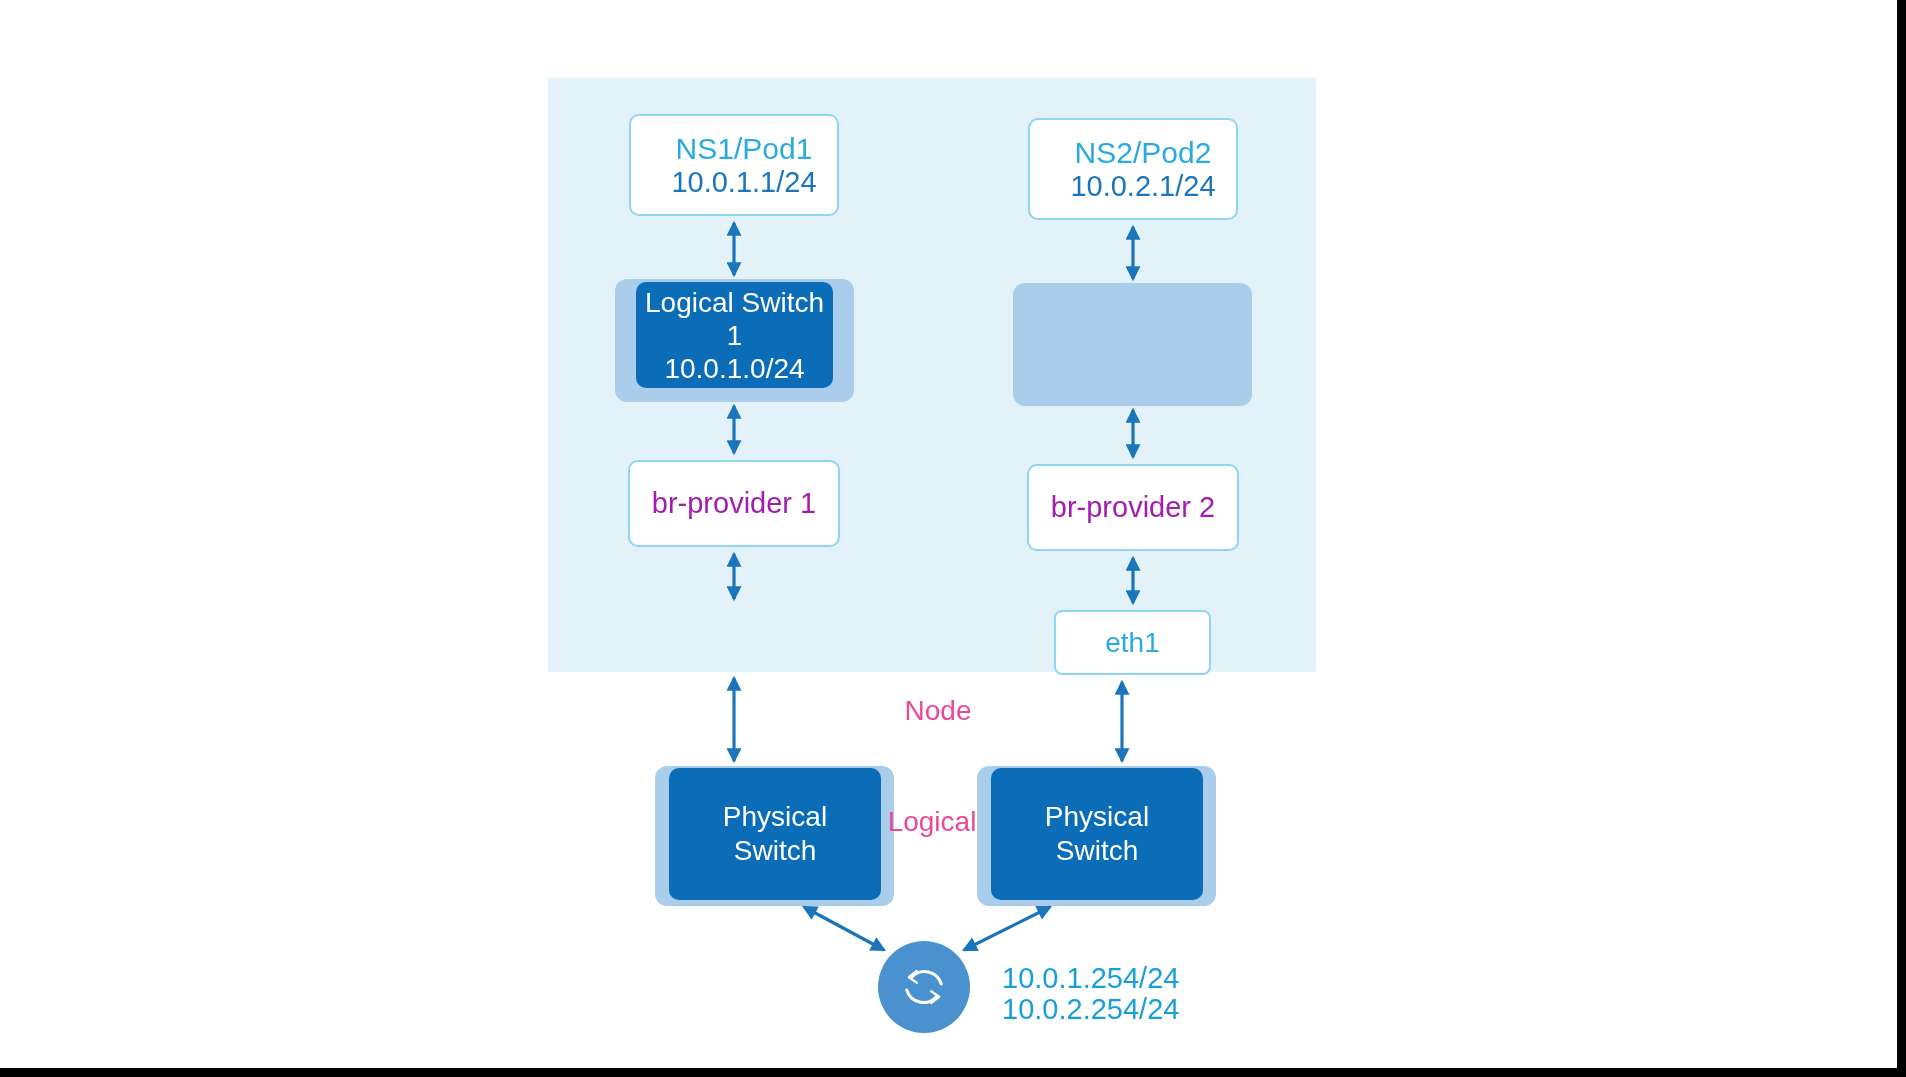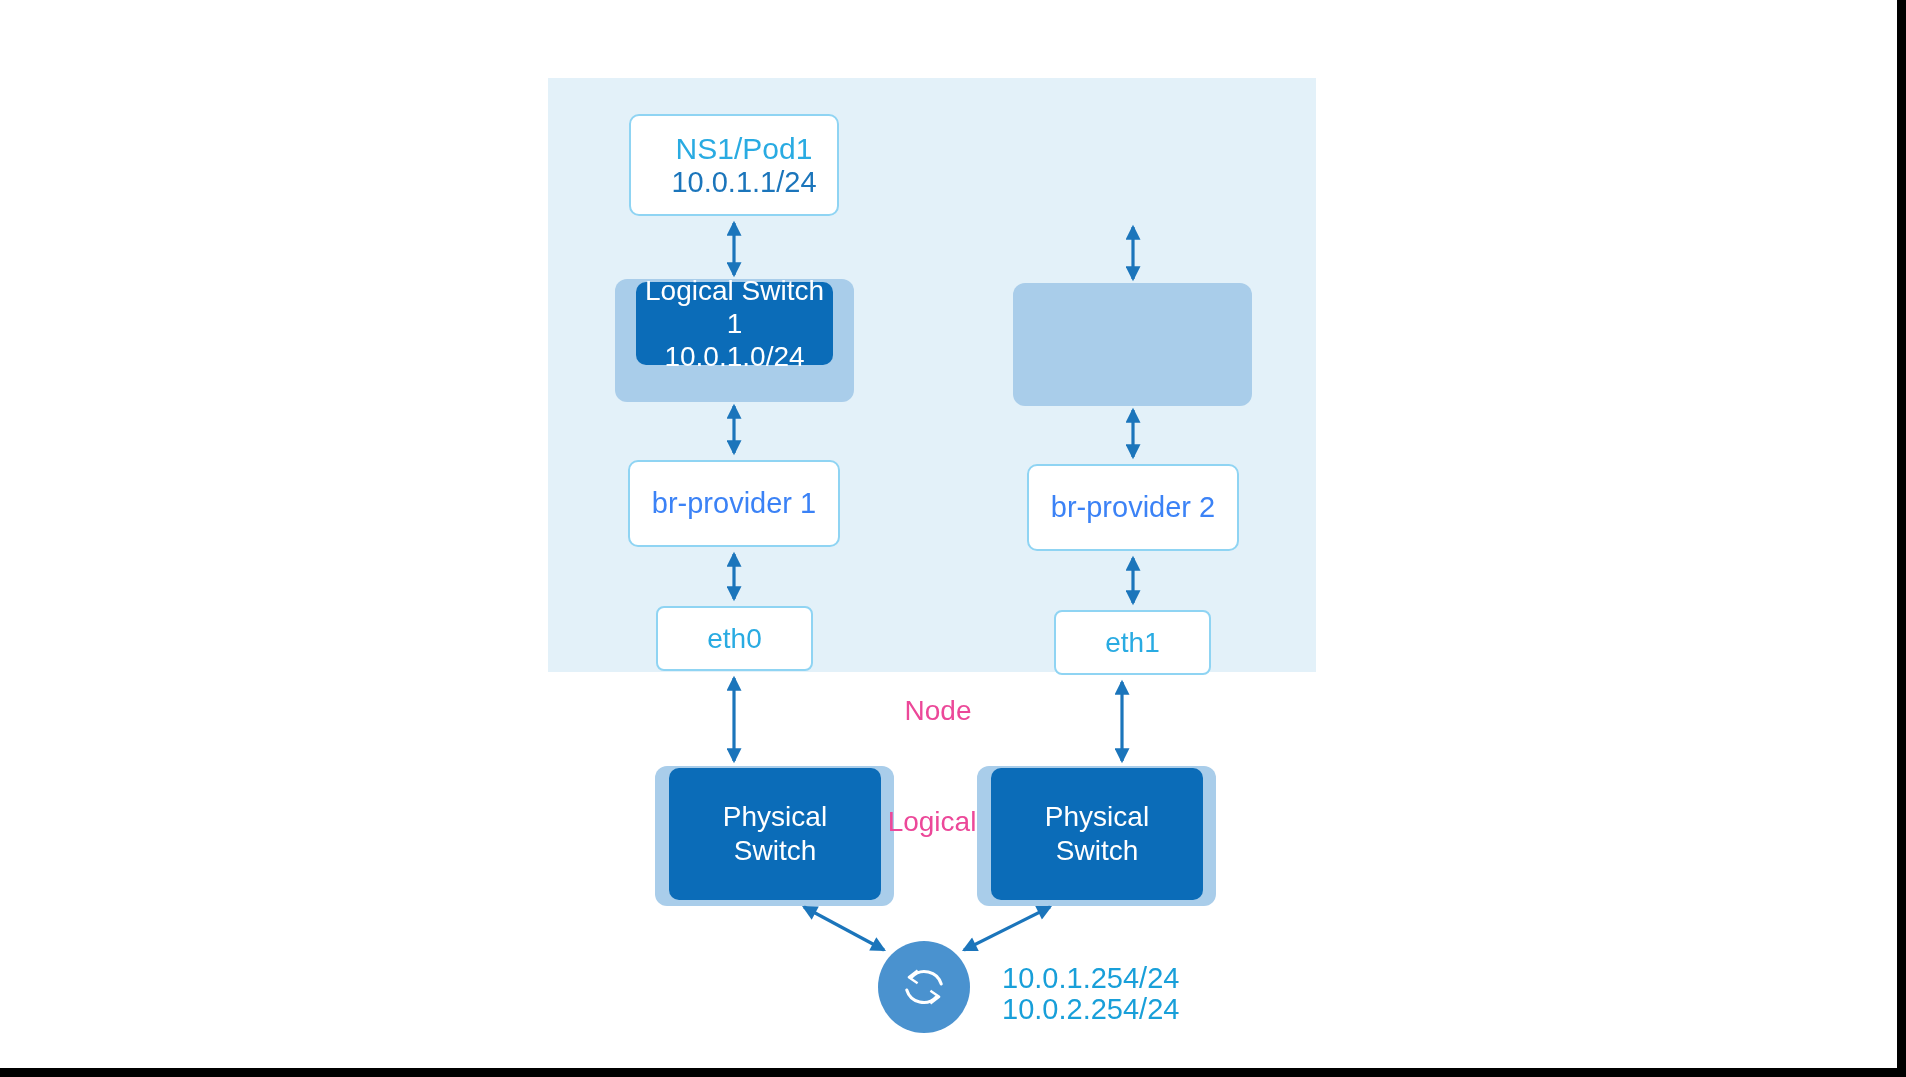--- a/index.html
+++ b/index.html
@@ -95,6 +95,10 @@
     <div class="nic-label">eth0</div>
   </div>
 
+  <div class="box white-box pod-box col2" style="left:1028px;">
+    <div class="pod-title">NS2/Pod2</div>
+    <div class="pod-ip">10.0.2.1/24</div>
+  </div>
 
   <div class="shadow-box" style="left:1013px;top:283px;width:239px;height:123px;"></div>
 

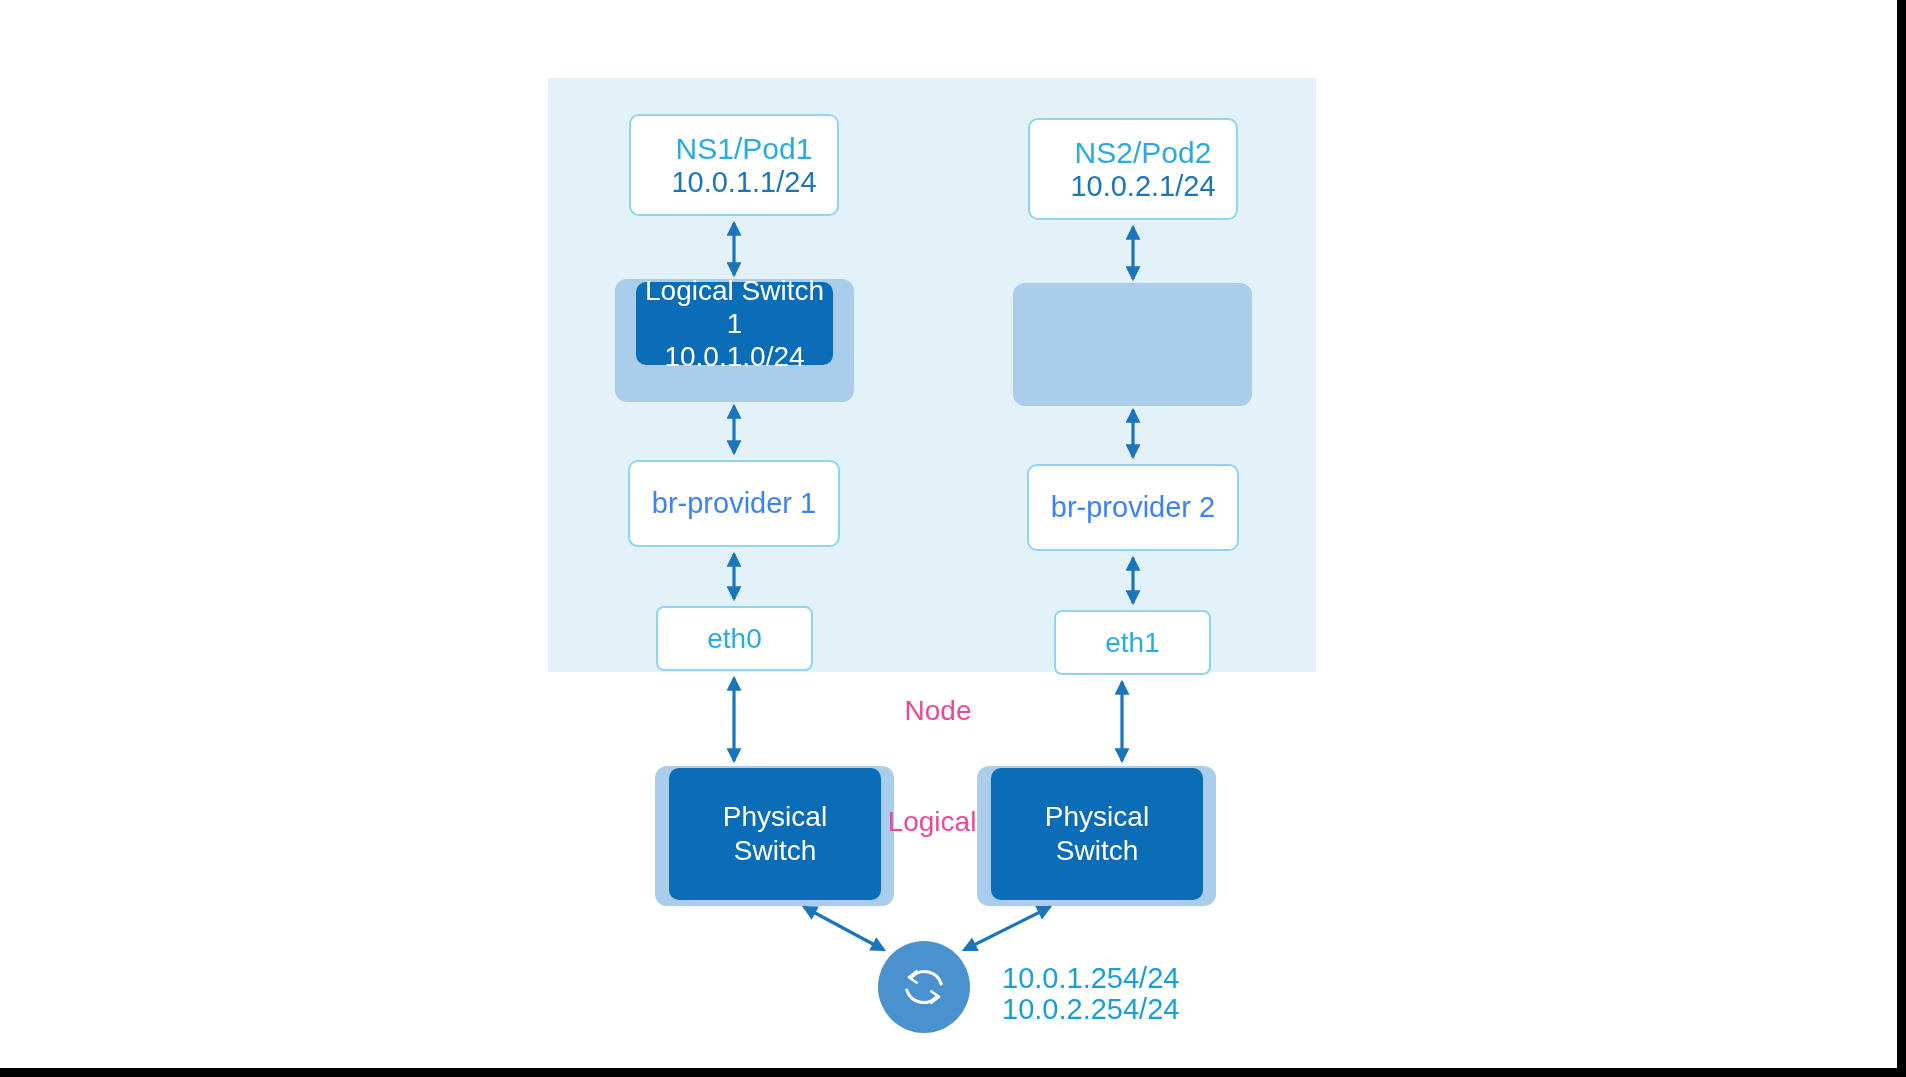--- a/index.html
+++ b/index.html
@@ -37,7 +37,7 @@
     display:flex;flex-direction:column;align-items:center;justify-content:center;
     color:#ffffff;text-align:center;
   }
-  .ls-dark{width:197px;height:83px;top:282px;}
+  .ls-dark{width:197px;height:106px;top:282px;}
   .ls-dark.col2{top:286px;}
   .ls-line{font-size:28px;line-height:33px;color:#ffffff;}
 

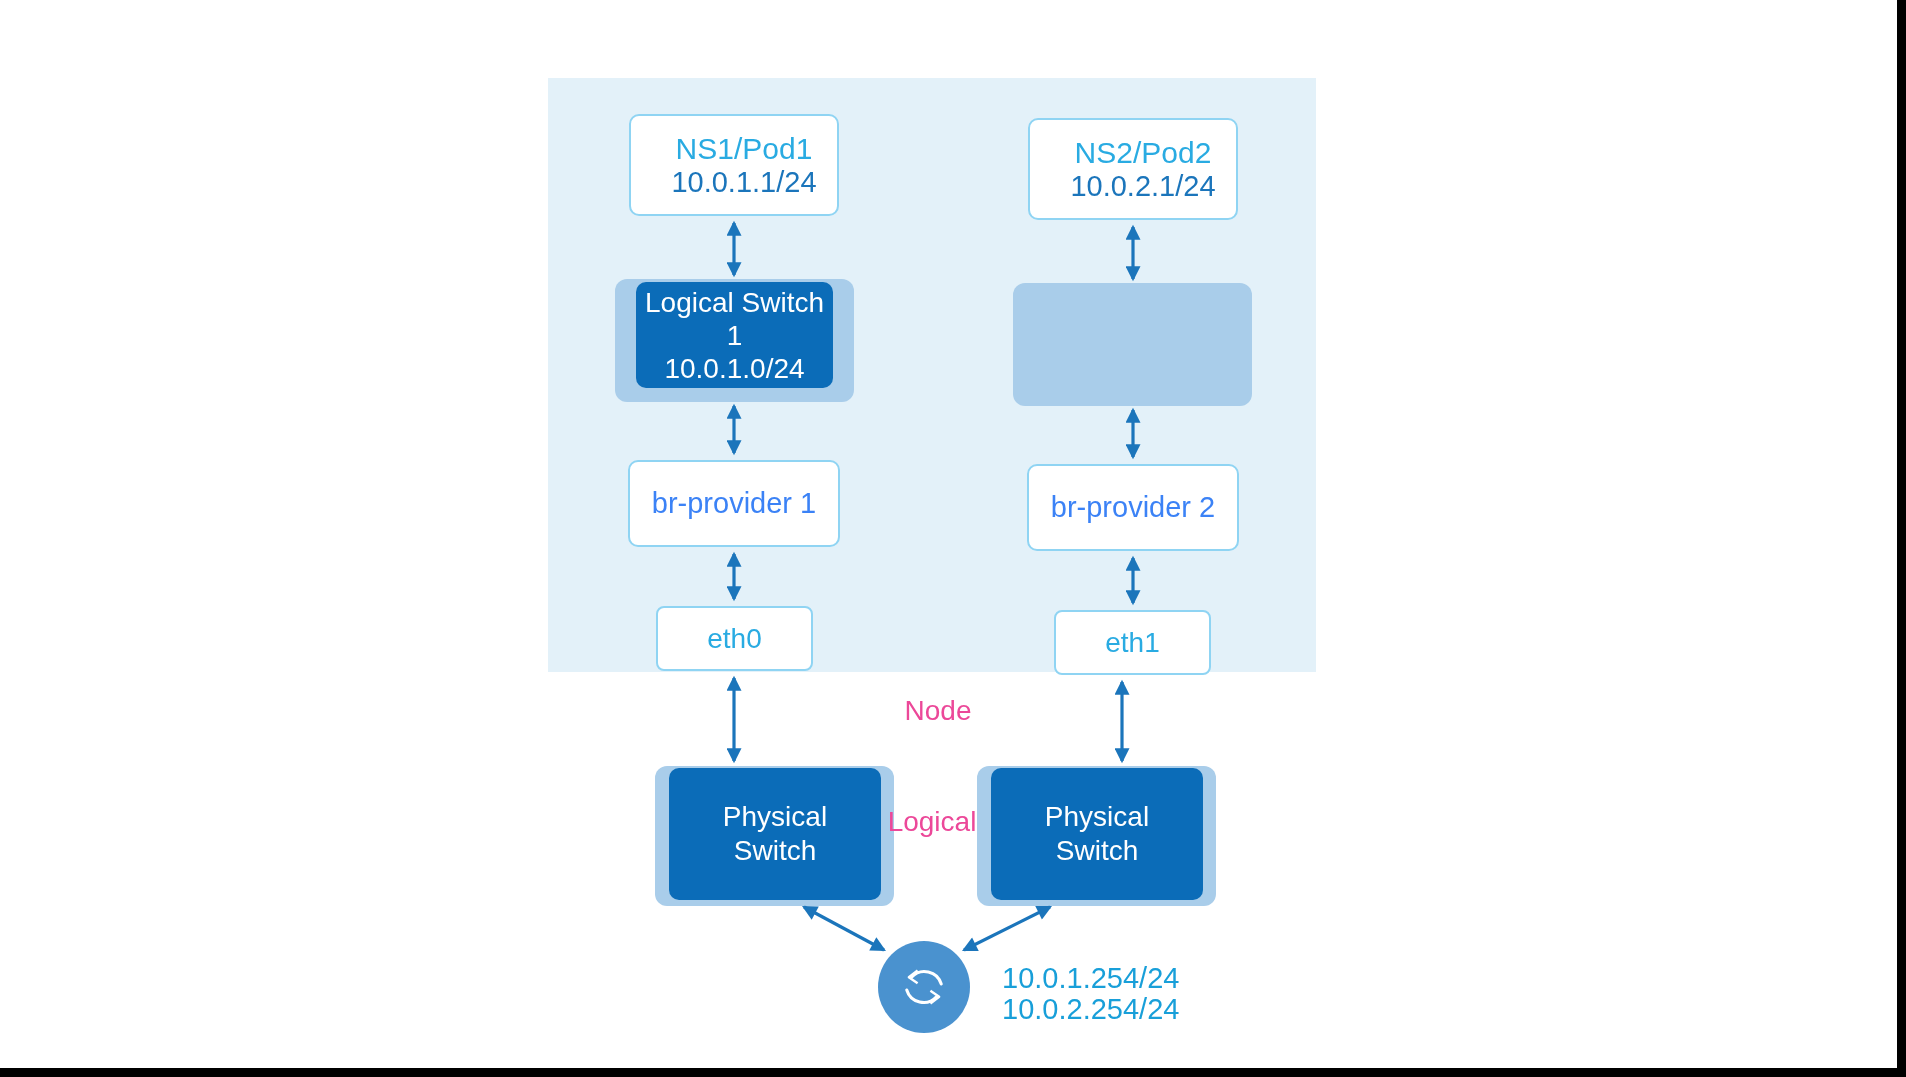--- a/index.html
+++ b/index.html
@@ -43,7 +43,7 @@
 
   .bridge-box{width:212px;height:87px;top:460px;}
   .bridge-box.col2{top:464px;}
-  .bridge-label{color:#3b82f6;font-size:29px;}
+  .bridge-label{color:#a21caf;font-size:29px;}
 
   .nic-box{width:157px;height:65px;top:606px;border-radius:8px;}
   .nic-box.col2{top:610px;}

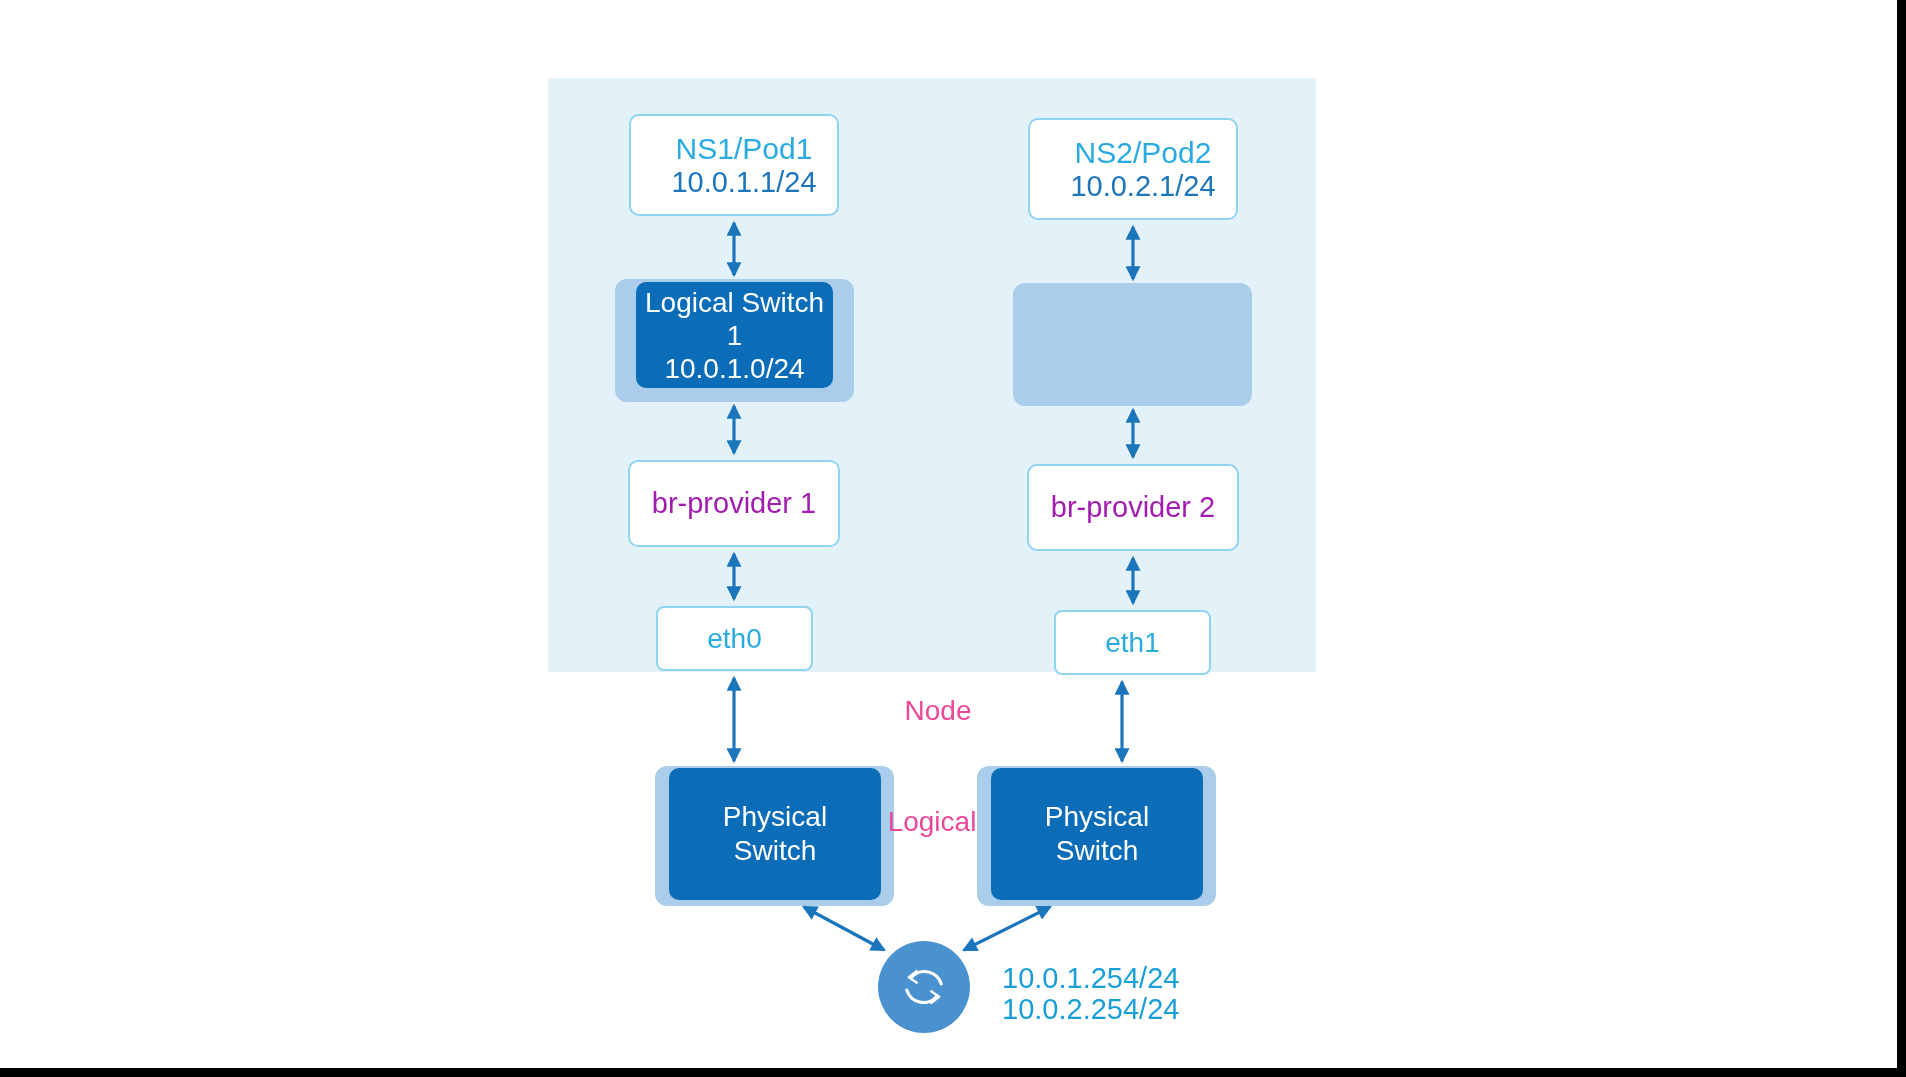--- a/index.html
+++ b/index.html
@@ -91,9 +91,6 @@
     <div class="bridge-label">br-provider 1</div>
   </div>
 
-  <div class="box white-box nic-box" style="left:656px;">
-    <div class="nic-label">eth0</div>
-  </div>
 
   <div class="box white-box pod-box col2" style="left:1028px;">
     <div class="pod-title">NS2/Pod2</div>

